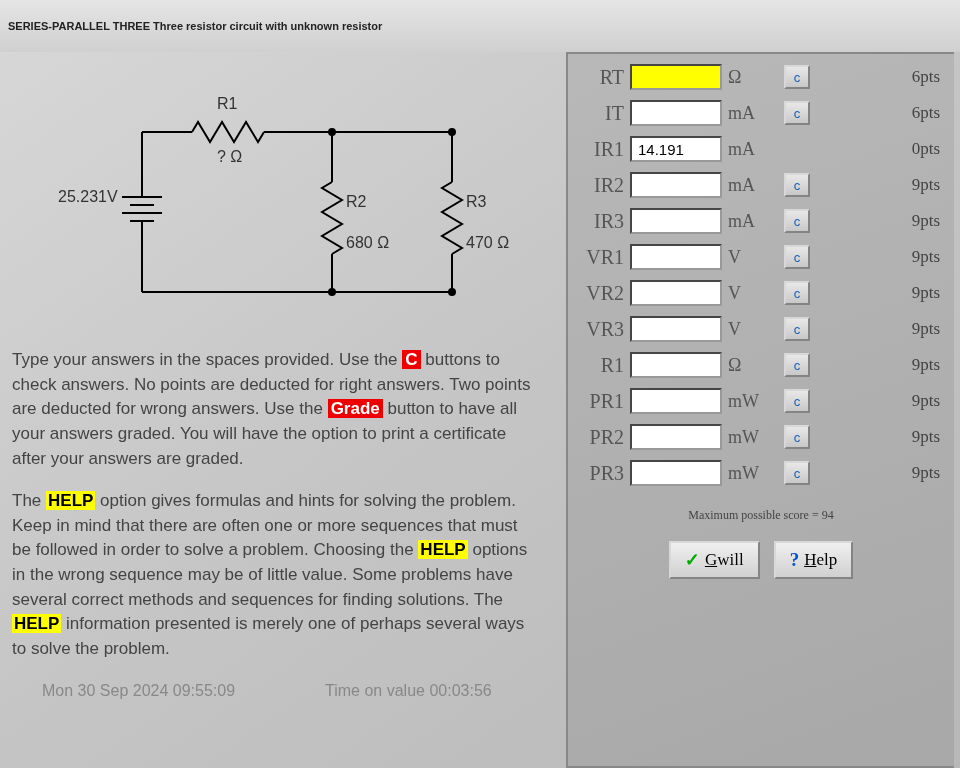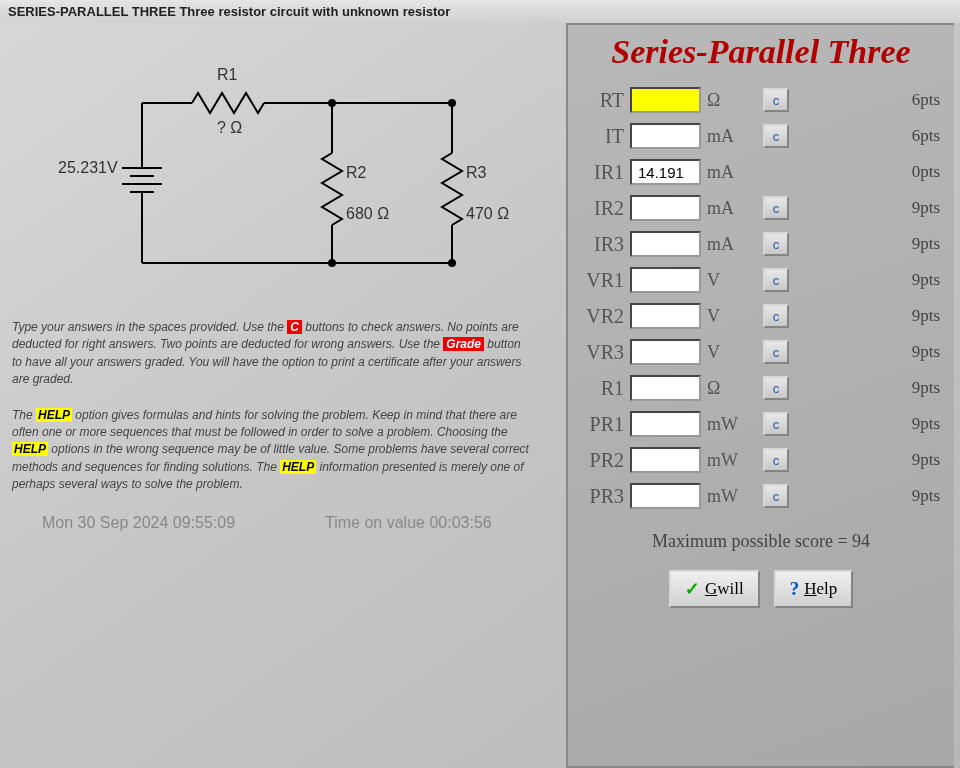--- a/index.html
+++ b/index.html
@@ -22,8 +22,8 @@
       flex-direction: column;
     }
     .title-bar {
-      padding: 4px 8px;
-      font-size: 13px;
+      padding: 20px 8px;
+      font-size: 11px;
       font-weight: bold;
       color: #222;
       background: linear-gradient(180deg, #e5e5e5, #d0d0d0);

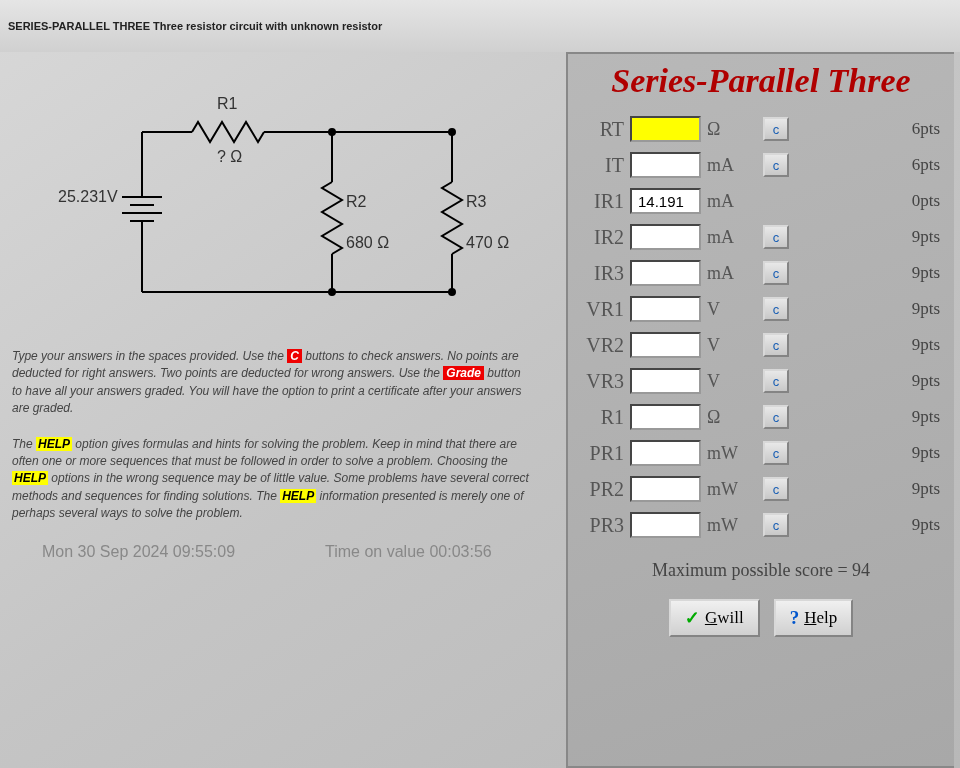--- a/index.html
+++ b/index.html
@@ -248,7 +248,6 @@
     </div>
 
     <div class="right-panel">
-      <div class="script-title">Series-Parallel Three</div>
 
       <div class="rows" id="rows-container">
           <div class="row">

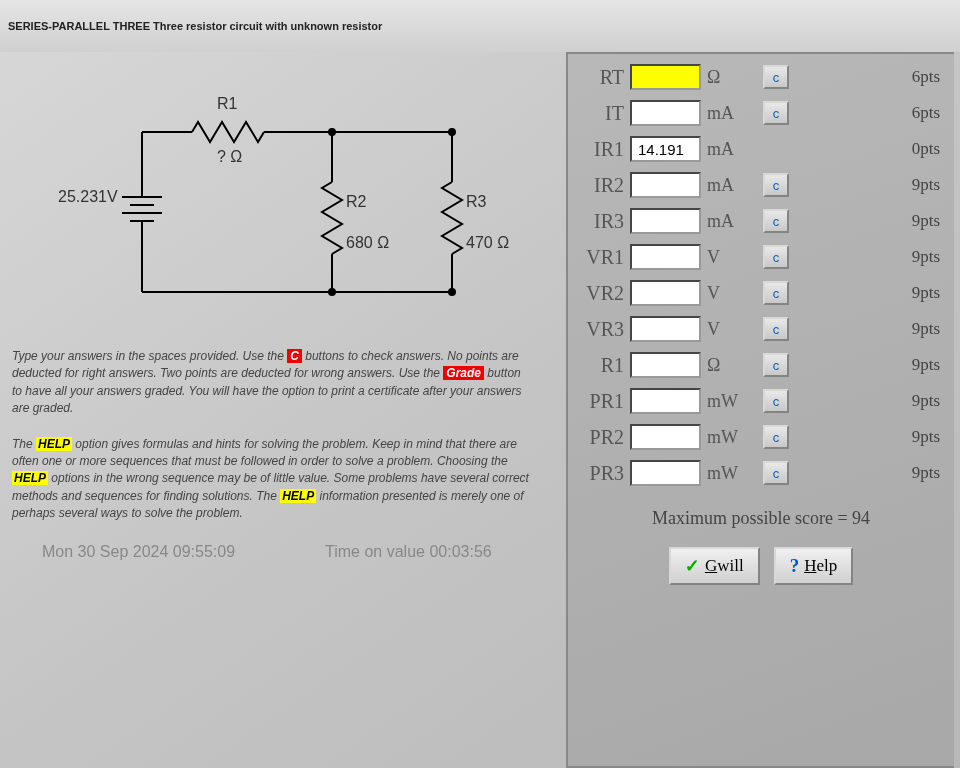--- a/index.html
+++ b/index.html
@@ -110,7 +110,7 @@
       padding-right: 6px;
     }
     .row-input {
-      width: 71px;
+      width: 92px;
       height: 26px;
       border: 2px inset #999;
       background: #fff;

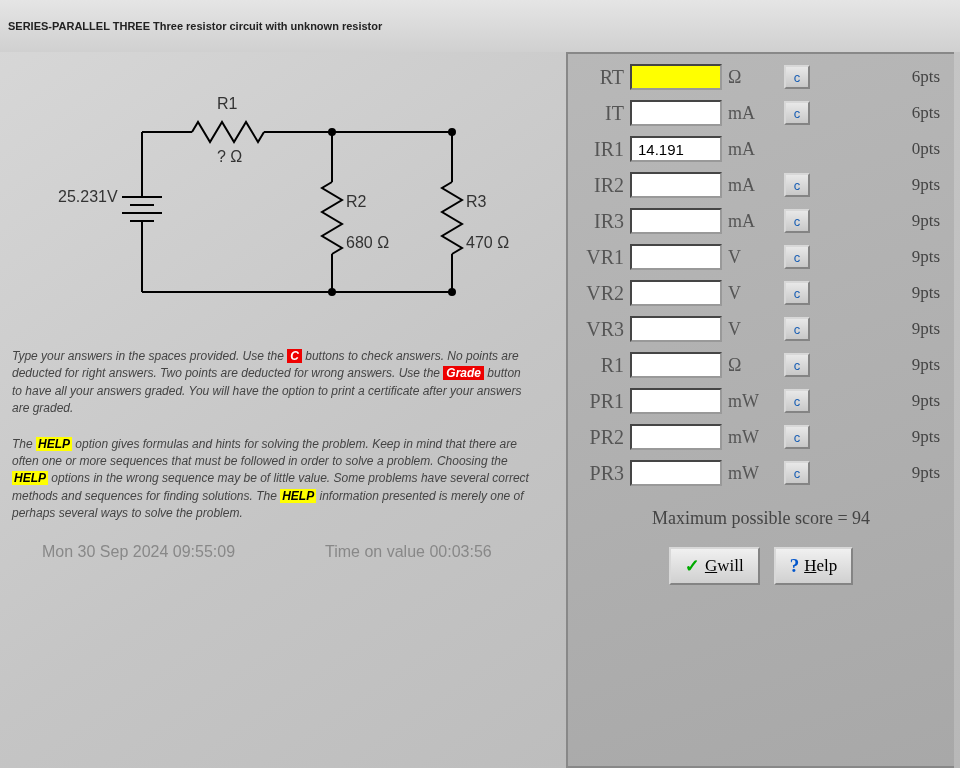--- a/index.html
+++ b/index.html
@@ -53,10 +53,9 @@
       height: 270px;
     }
     .instructions {
-      font-size: 12px;
+      font-size: 17px;
       color: #444;
       line-height: 1.45;
-      font-style: italic;
     }
     .instructions p {
       margin-bottom: 18px;

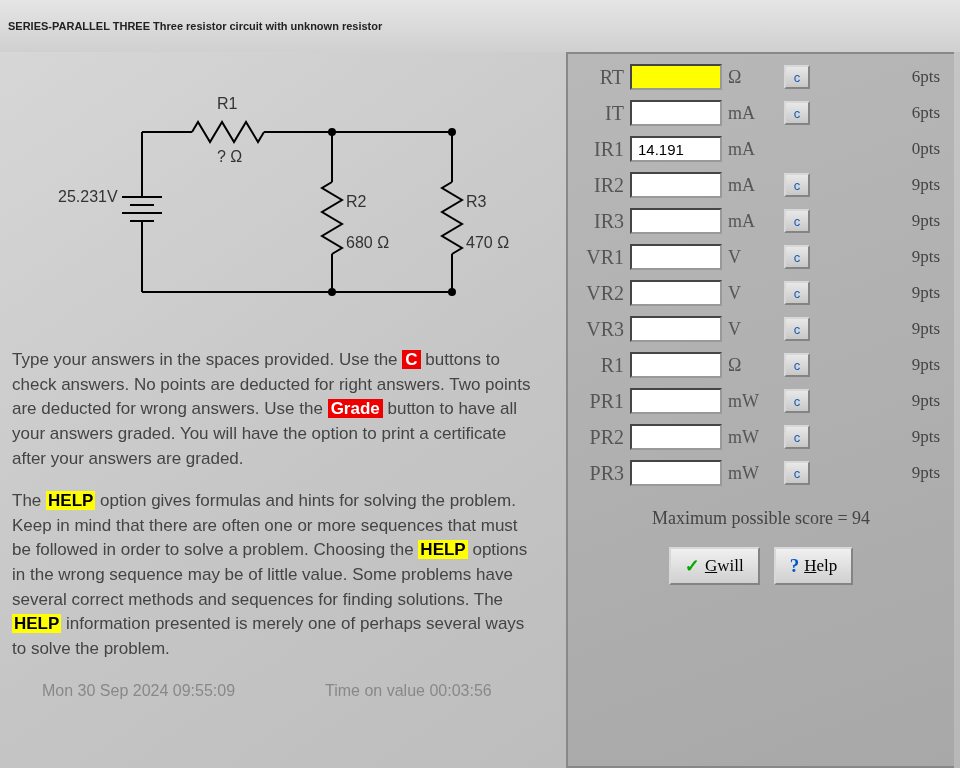--- a/index.html
+++ b/index.html
@@ -145,7 +145,7 @@
     }
     .max-score {
       text-align: center;
-      font-size: 18px;
+      font-size: 12px;
       color: #444;
       margin-top: 20px;
       font-family: 'Times New Roman', serif;

